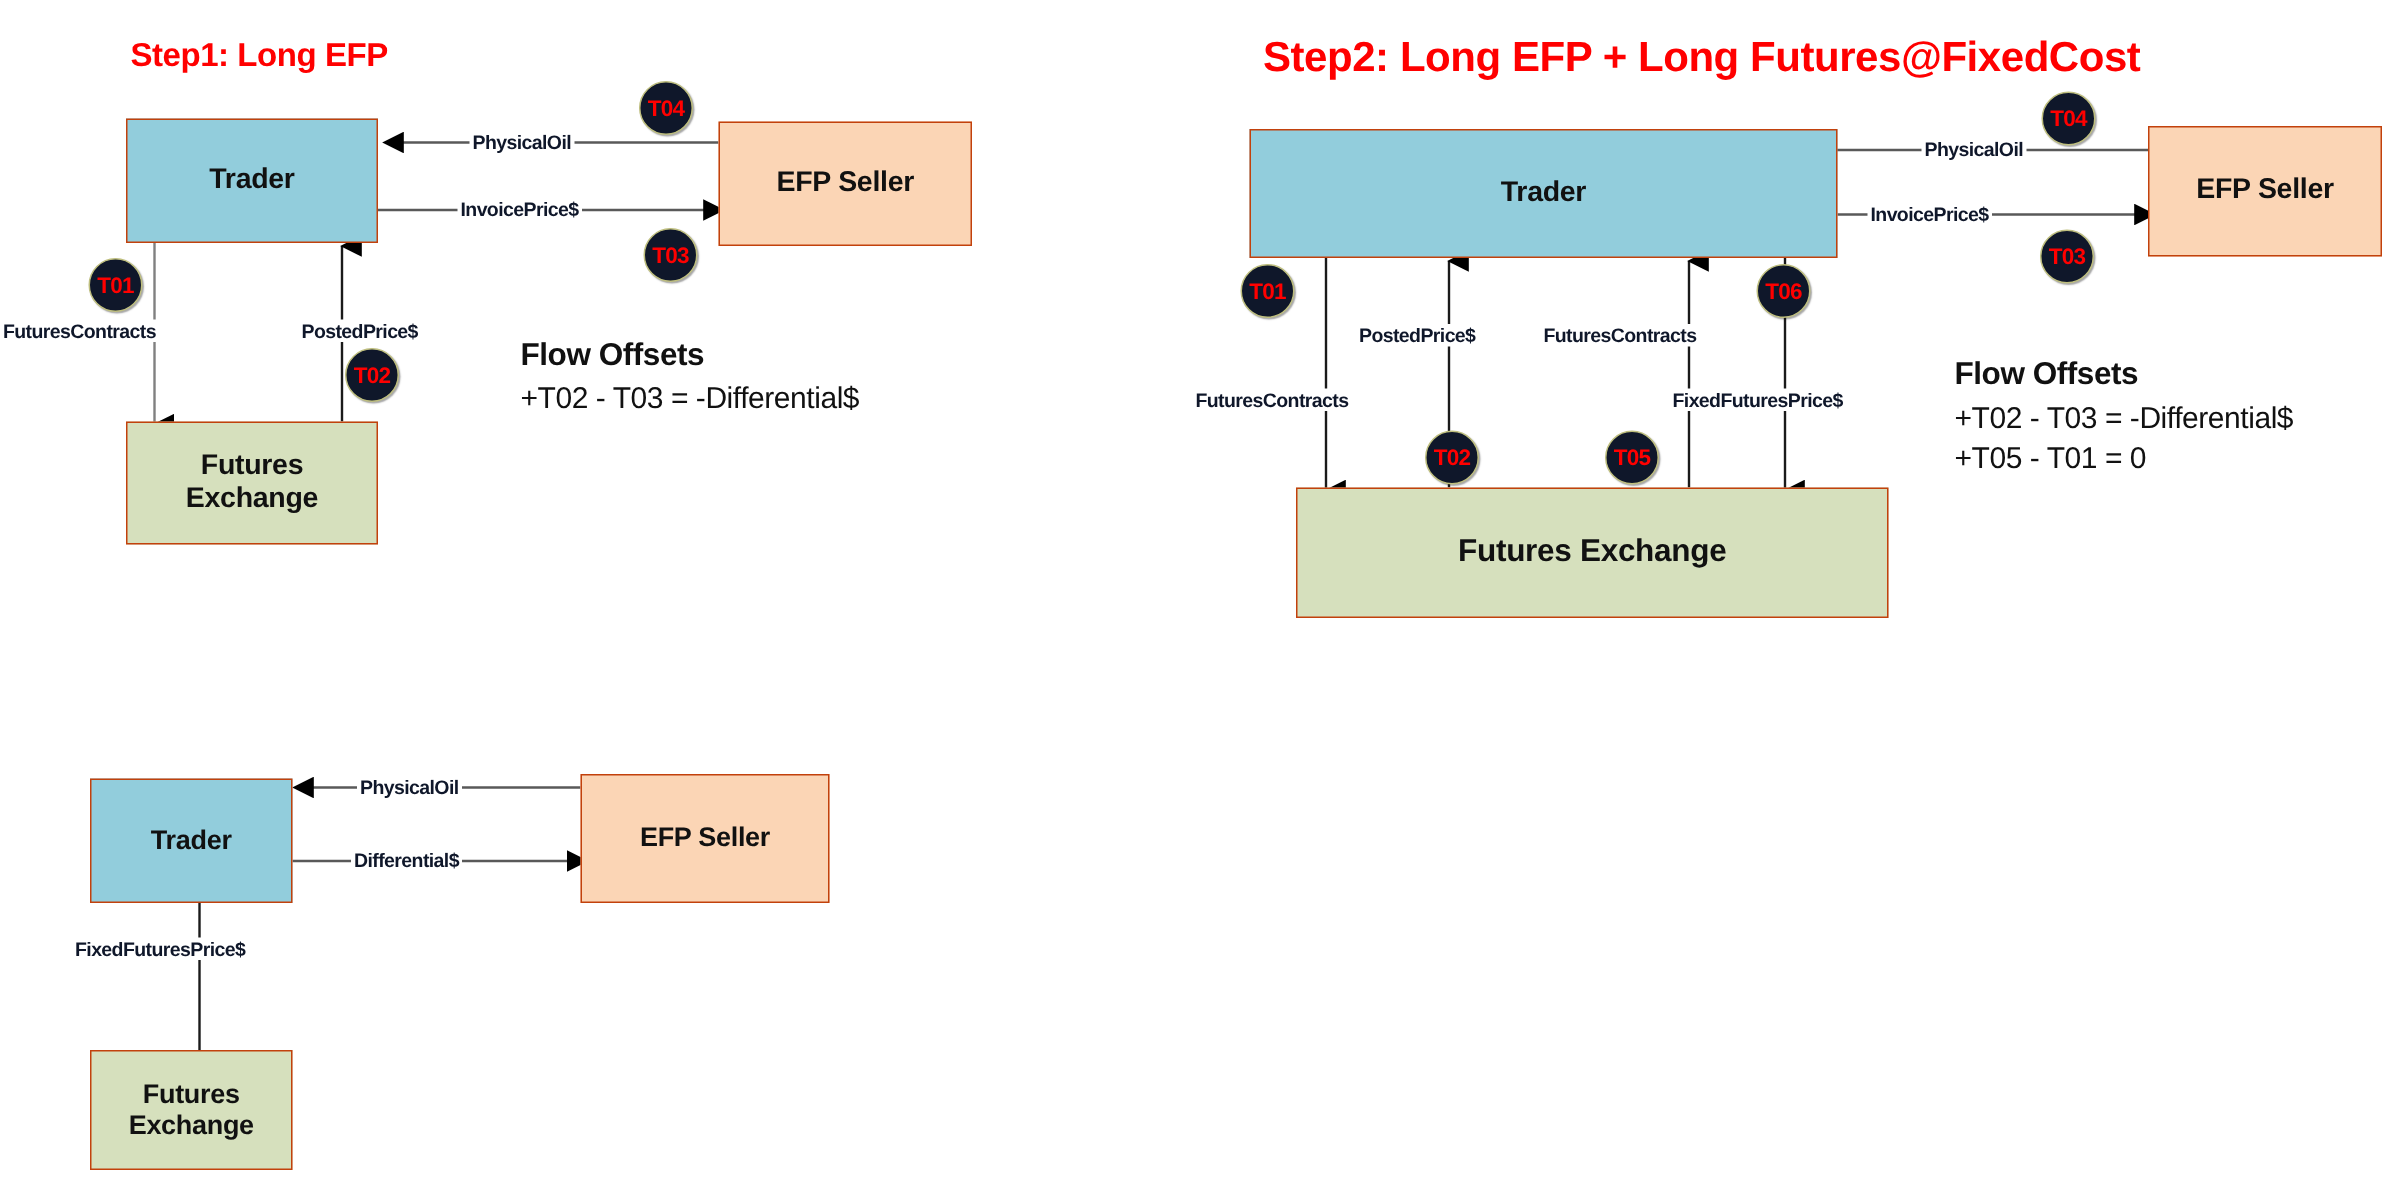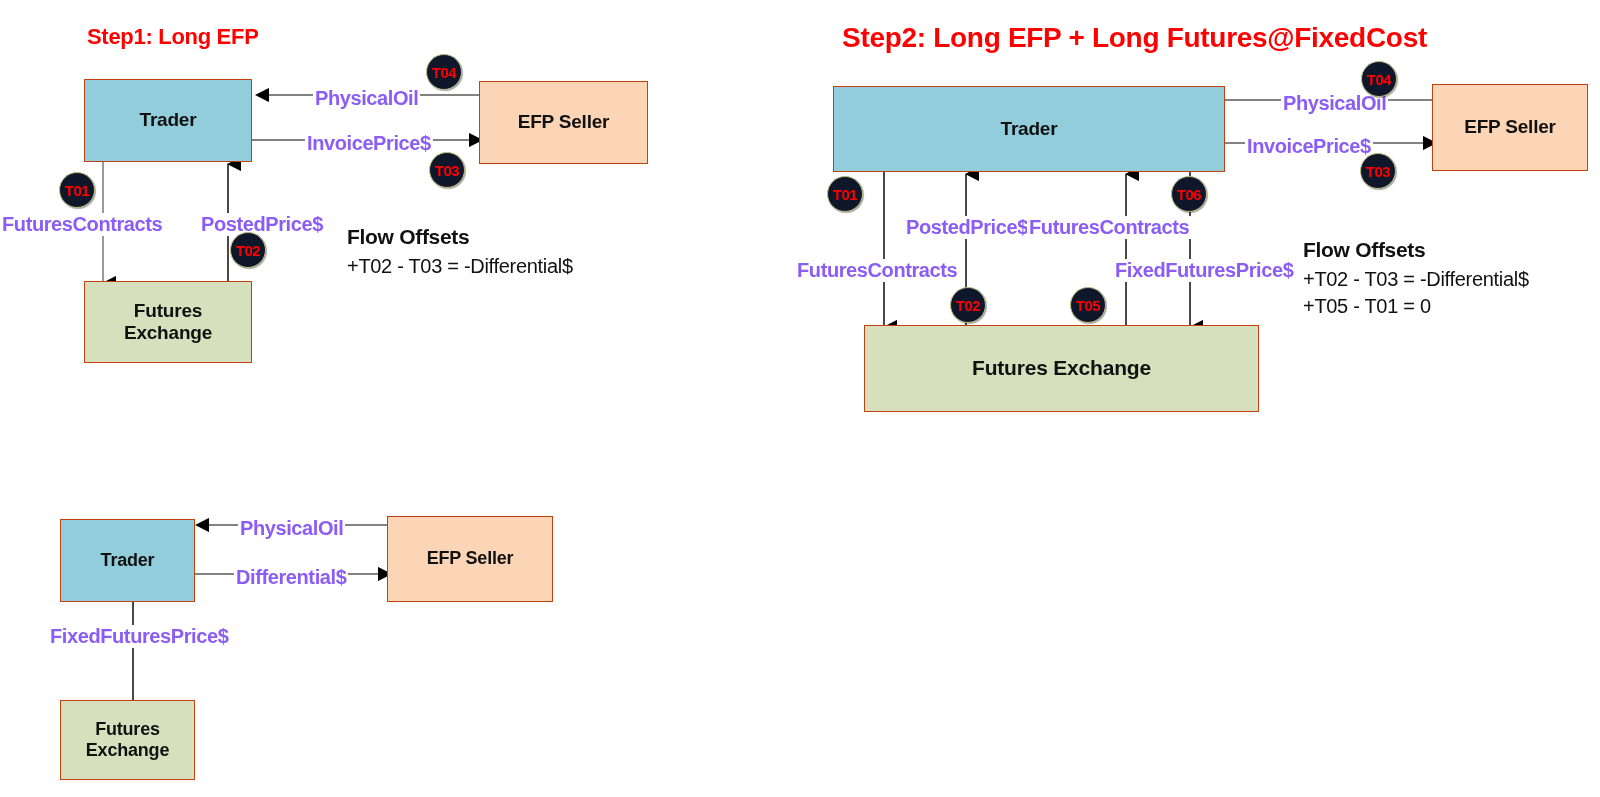--- a/index.html
+++ b/index.html
@@ -55,8 +55,8 @@
   .edge-label {
     position: absolute;
     font-weight: bold;
-    font-size: 20px;
-    color: #8b5cf6;
+    font-size: 13px;
+    color: #0f172a;
     white-space: nowrap;
     letter-spacing: -0.4px;
     background: #ffffff;

